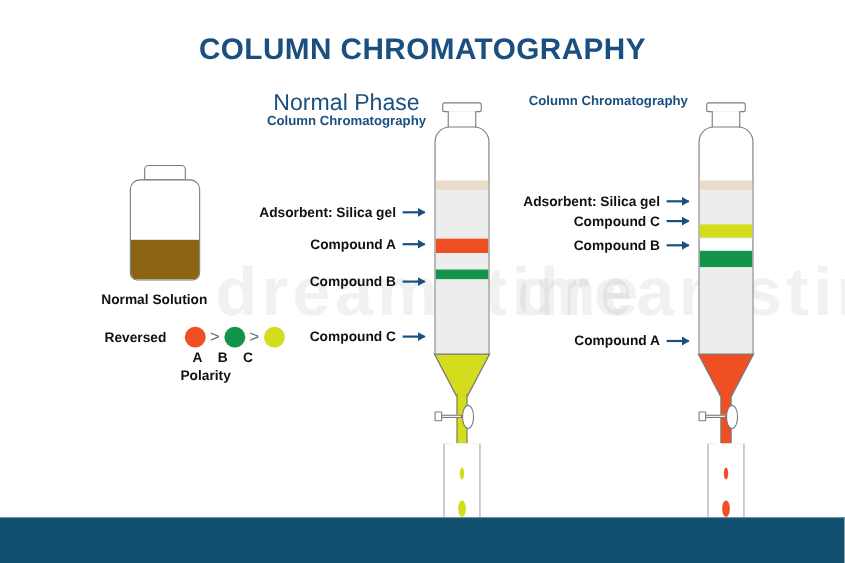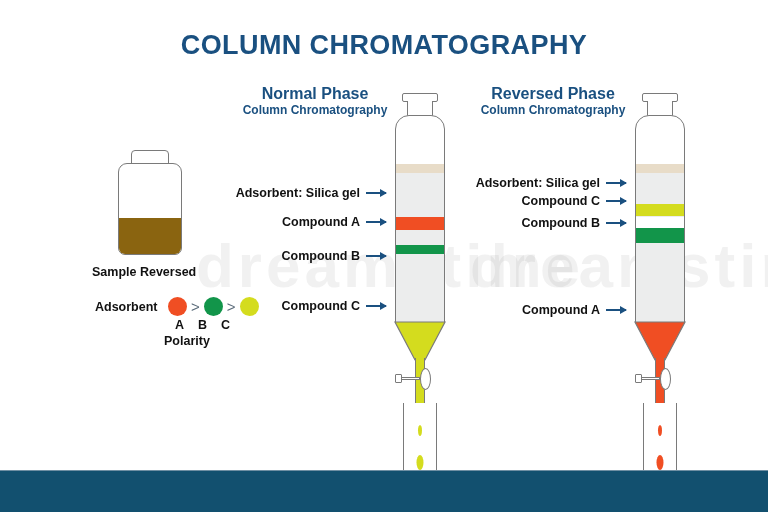--- a/index.html
+++ b/index.html
@@ -37,8 +37,8 @@
     width: 220px;
   }
   .col-heading .ch-line1 {
-    font-size: 16px;
-    font-weight: bold;
+    font-size: 21px;
+    font-weight: normal;
     line-height: 19px;
   }
   .col-heading .ch-line2 {

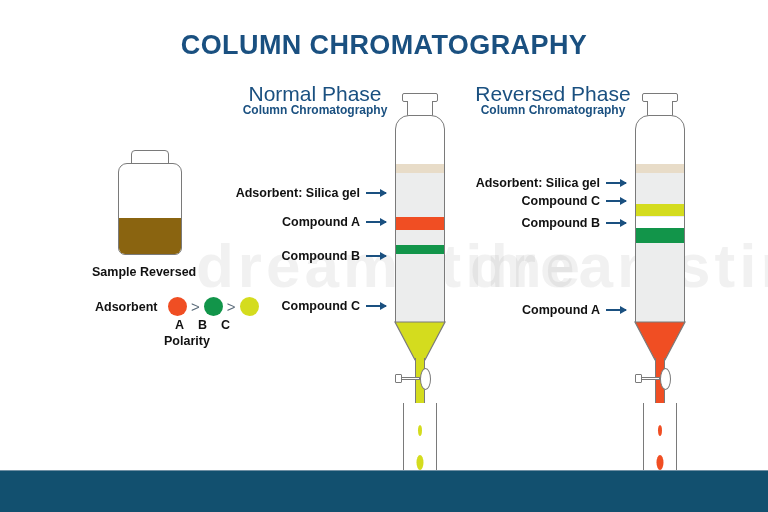--- a/index.html
+++ b/index.html
@@ -223,7 +223,6 @@
     <div class="ch-line2">Column Chromatography</div>
   </div>
   <div class="col-heading" id="heading-reversed">
-    <div class="ch-line1">Reversed Phase</div>
     <div class="ch-line2">Column Chromatography</div>
   </div>
 

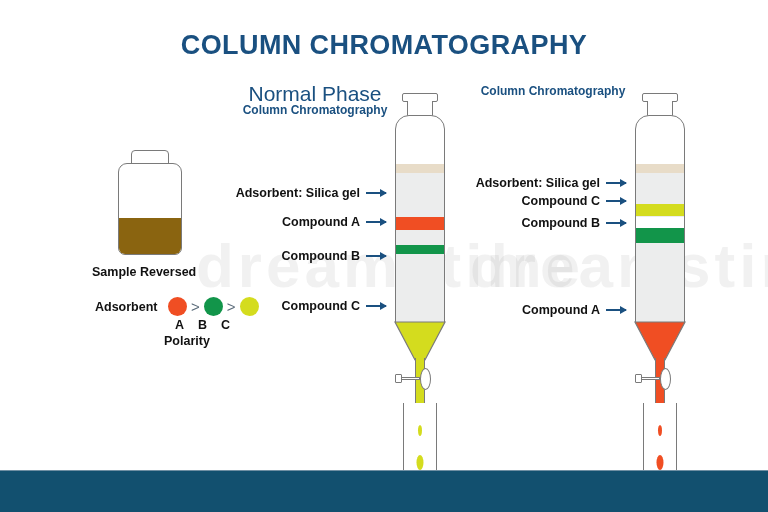--- a/index.html
+++ b/index.html
@@ -232,7 +232,7 @@
       <div class="bottle-liquid"></div>
     </div>
   </div>
-  <div id="sample-caption">Sample Reversed</div>
+  <div id="sample-caption">Normal Solution</div>
 
   <div id="polarity-label">Adsorbent</div>
   <div id="polarity-row">

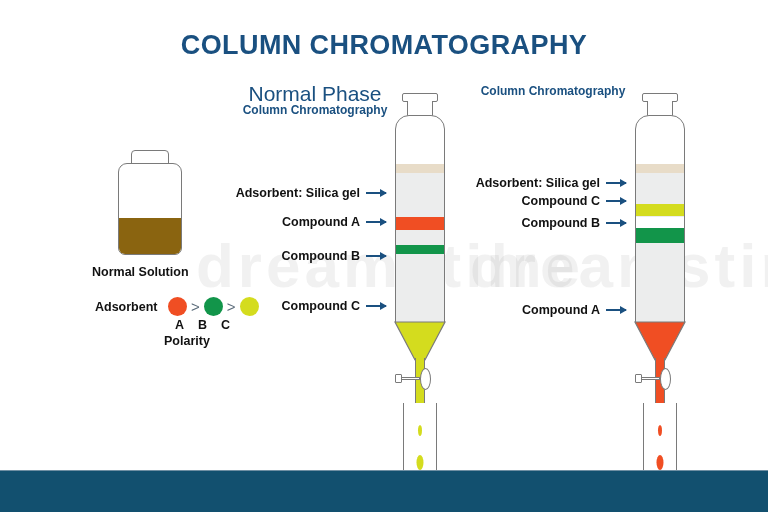--- a/index.html
+++ b/index.html
@@ -234,7 +234,7 @@
   </div>
   <div id="sample-caption">Normal Solution</div>
 
-  <div id="polarity-label">Adsorbent</div>
+  <div id="polarity-label">Reversed</div>
   <div id="polarity-row">
     <span class="dot" id="pdot0" style="background: rgb(240, 78, 35);"></span>
     <span class="gt">&gt;</span>

